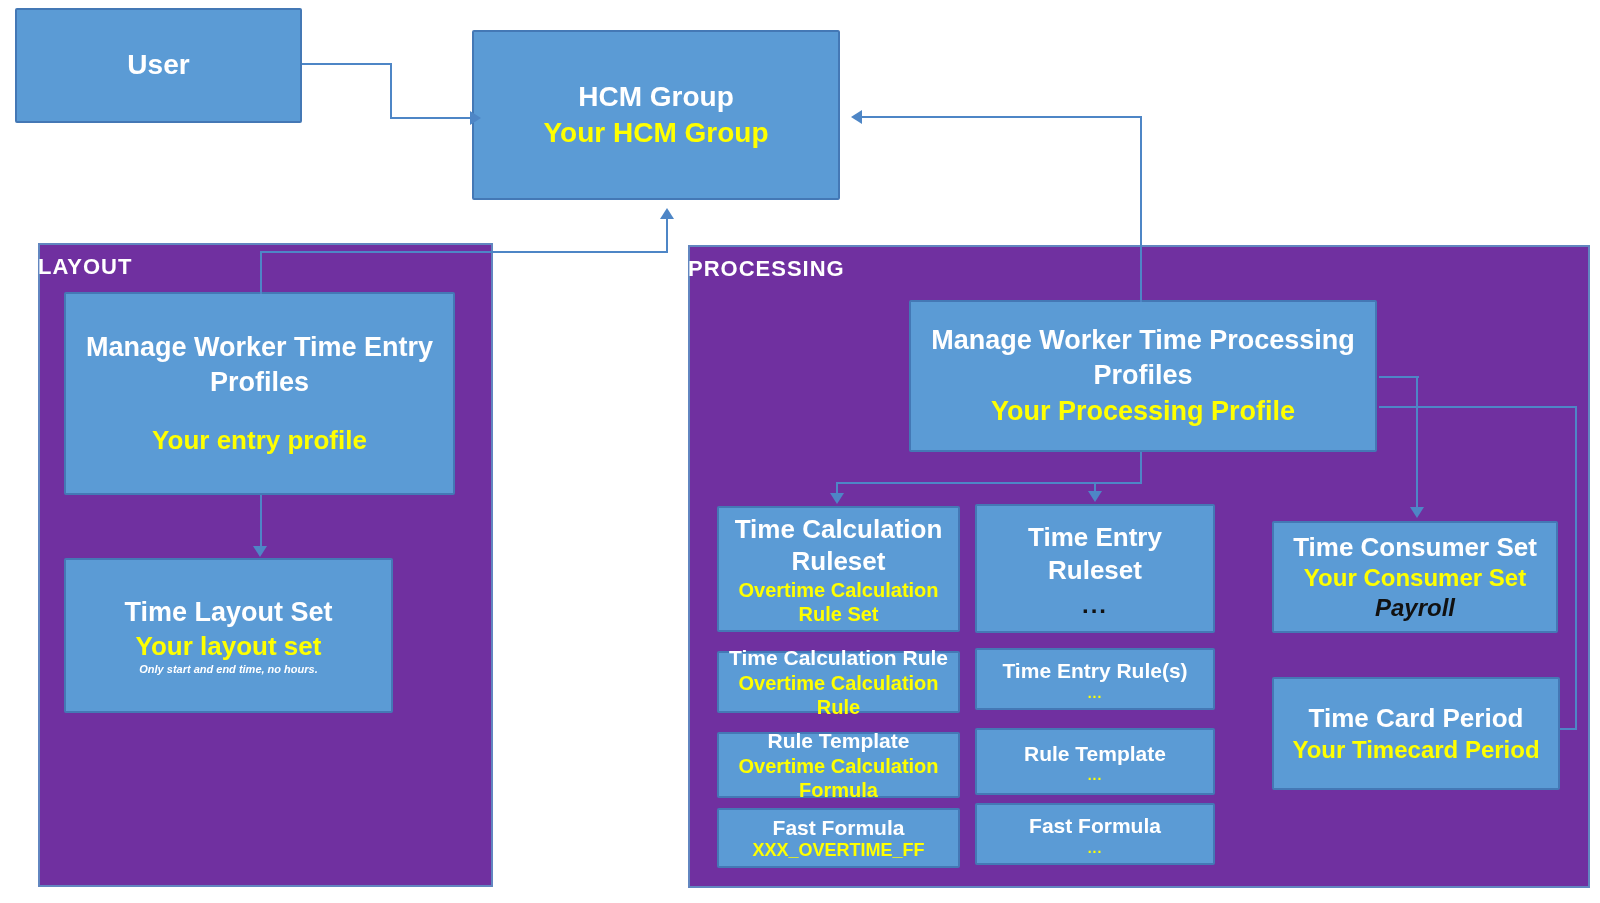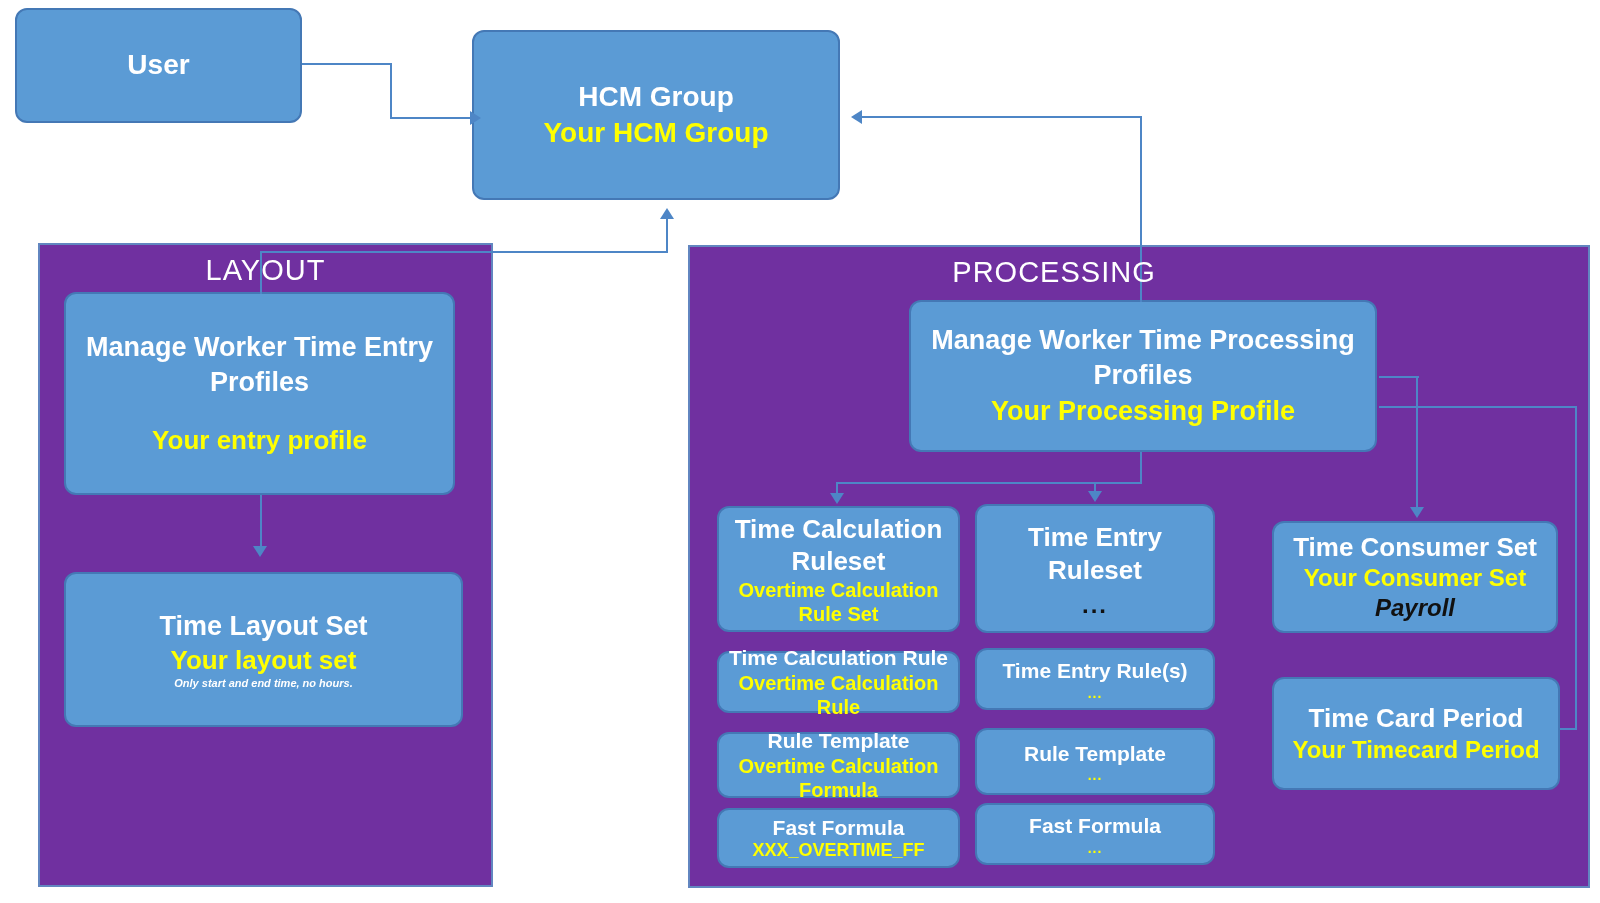--- a/index.html
+++ b/index.html
@@ -15,7 +15,7 @@
   .panel-title{position:absolute;color:#ffffff;font-size:29px;font-weight:400;
                letter-spacing:1px;text-align:center;z-index:6;}
   .box{position:absolute;background:var(--box-fill);border:2px solid var(--box-border);
-       border-radius:12px;box-sizing:border-box;display:flex;flex-direction:column;
+       border-radius:2px;box-sizing:border-box;display:flex;flex-direction:column;
        align-items:center;justify-content:center;text-align:center;z-index:3;padding:20px 8px;}
   .w{color:#ffffff;font-weight:700;}
   .y{color:var(--yellow);font-weight:700;}

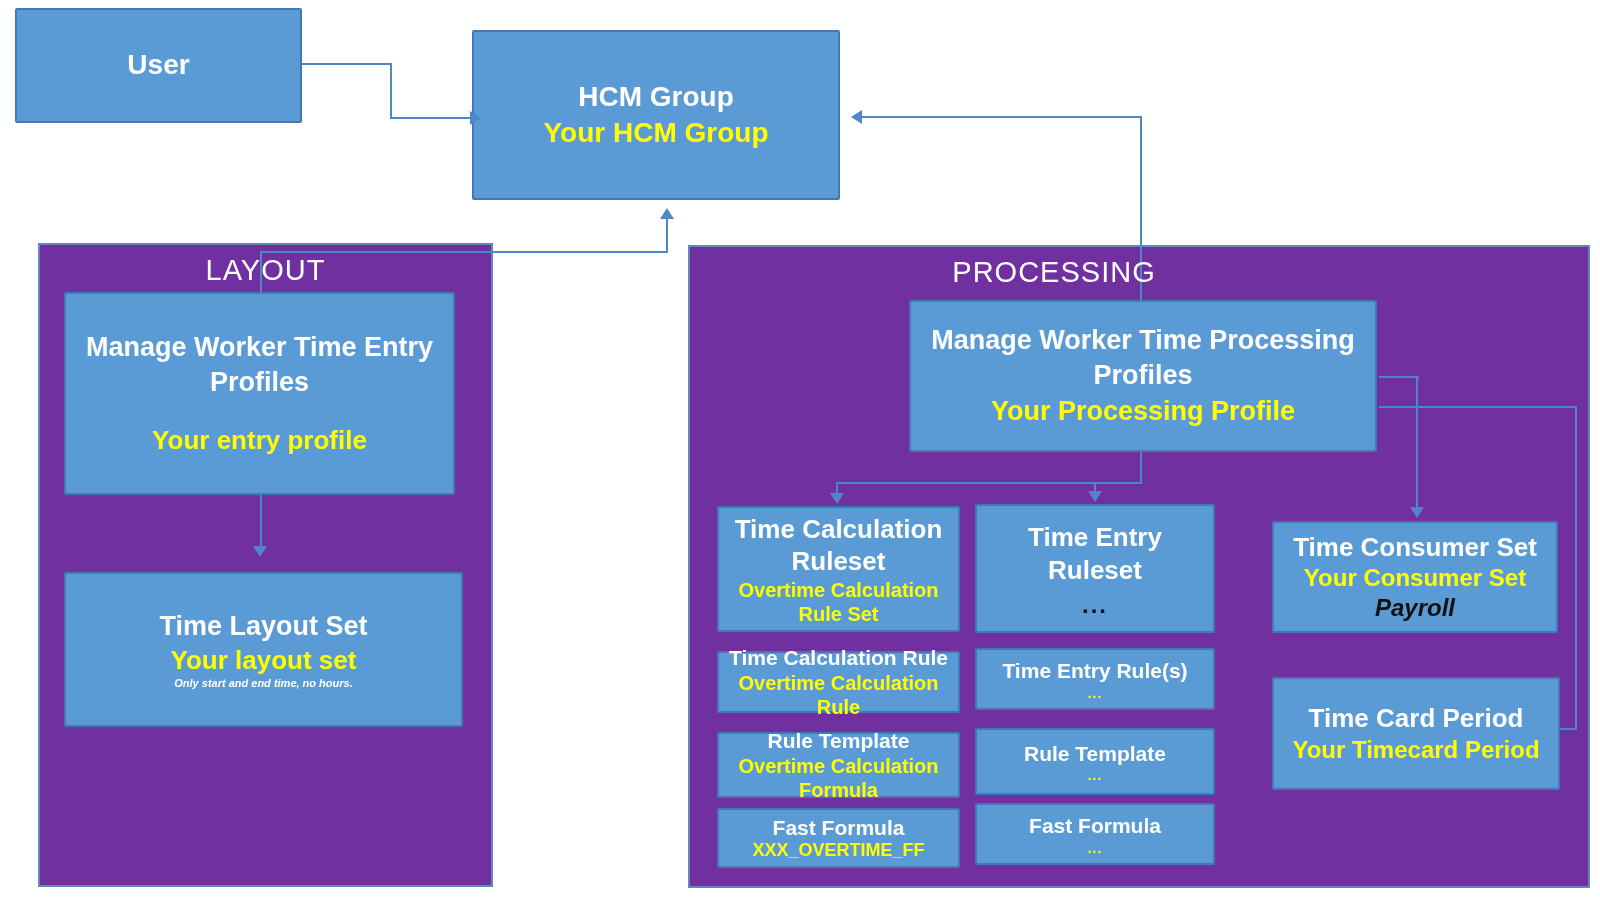--- a/index.html
+++ b/index.html
@@ -12,8 +12,8 @@
           font-family:"Liberation Sans",sans-serif;overflow:hidden;}
   .panel{position:absolute;background:var(--panel-fill);border:2px solid var(--panel-border);
          box-sizing:border-box;z-index:1;}
-  .panel-title{position:absolute;color:#ffffff;font-size:29px;font-weight:400;
-               letter-spacing:1px;text-align:center;z-index:6;}
+  .panel-title{position:absolute;color:#ffffff;font-size:22px;font-weight:700;
+               letter-spacing:1px;text-align:left;z-index:6;}
   .box{position:absolute;background:var(--box-fill);border:2px solid var(--box-border);
        border-radius:2px;box-sizing:border-box;display:flex;flex-direction:column;
        align-items:center;justify-content:center;text-align:center;z-index:3;padding:20px 8px;}

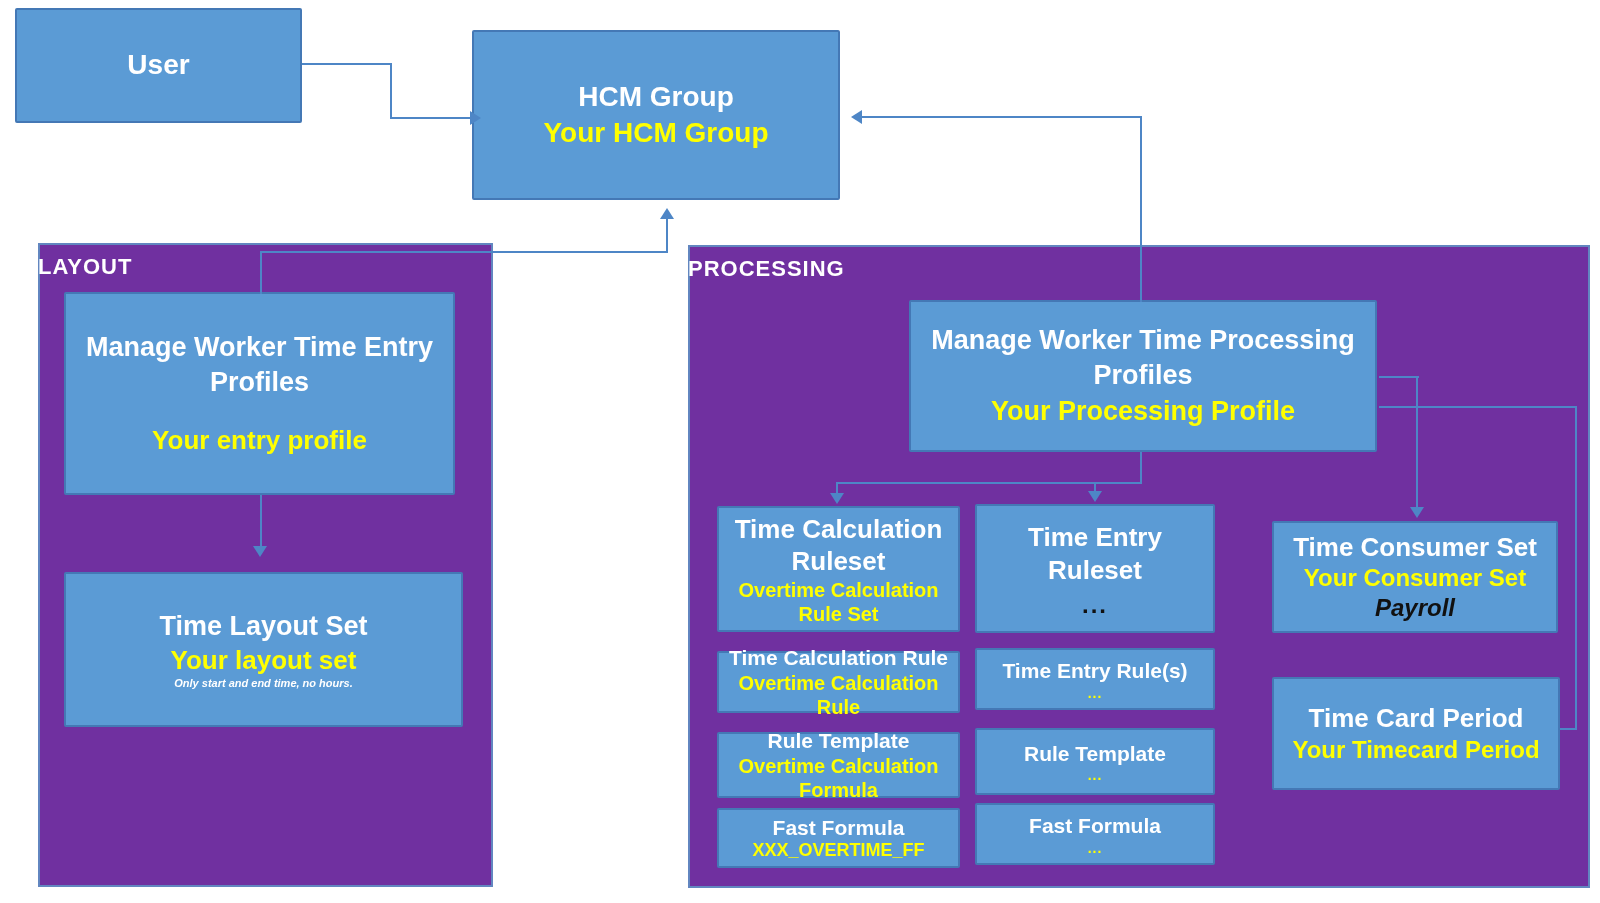--- a/index.html
+++ b/index.html
@@ -96,7 +96,7 @@
     <div class="y t26">Your entry profile</div>
   </div>
 
-  <div class="box" style="left:64px;top:558px;width:399px;height:155px;margin-top:14px;">
+  <div class="box" style="left:64px;top:558px;width:329px;height:155px;">
     <div class="w t27">Time Layout Set</div>
     <div class="y t26">Your layout set</div>
     <div class="note-italic">Only start and end time, no hours.</div>

